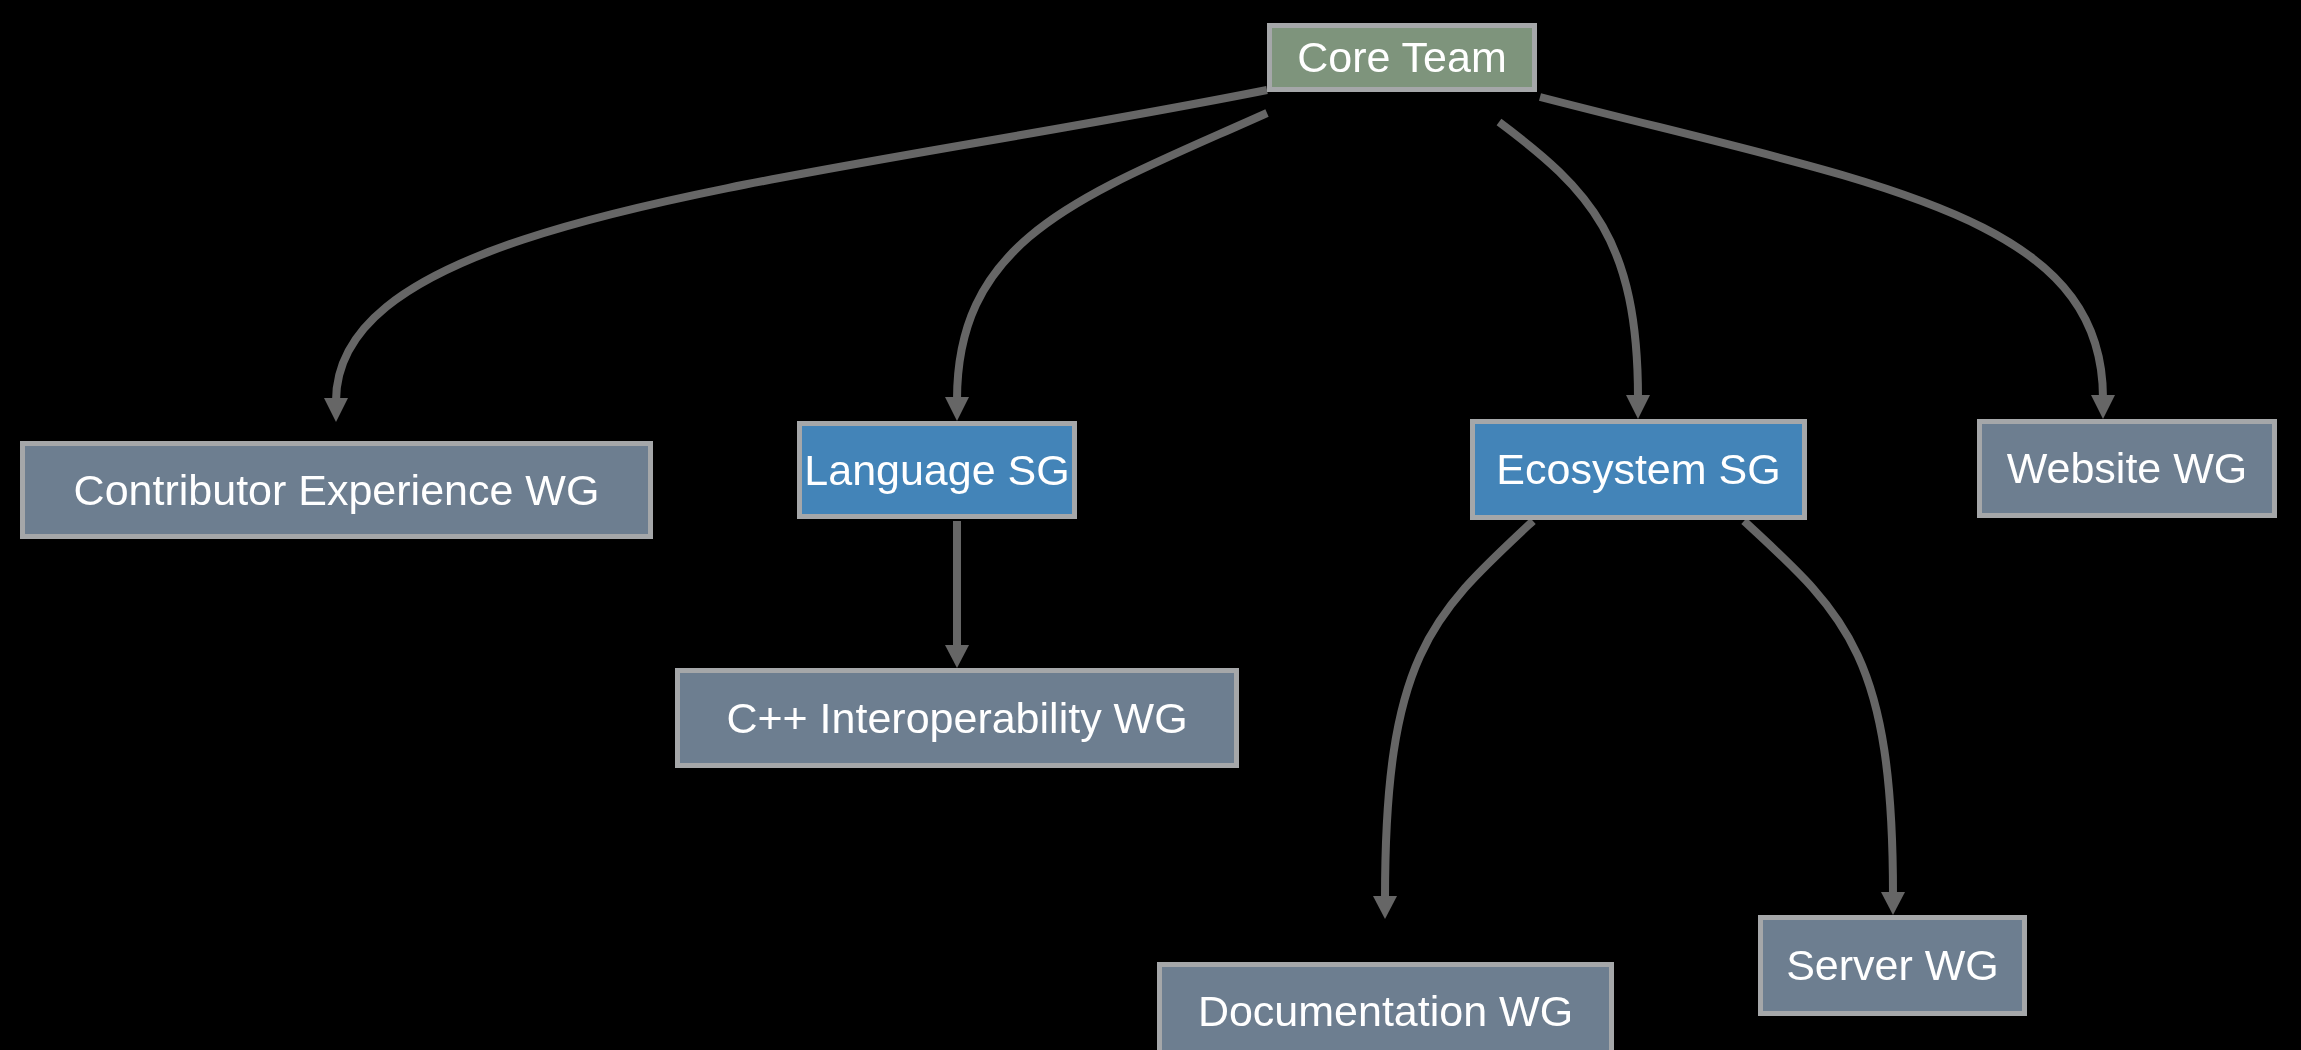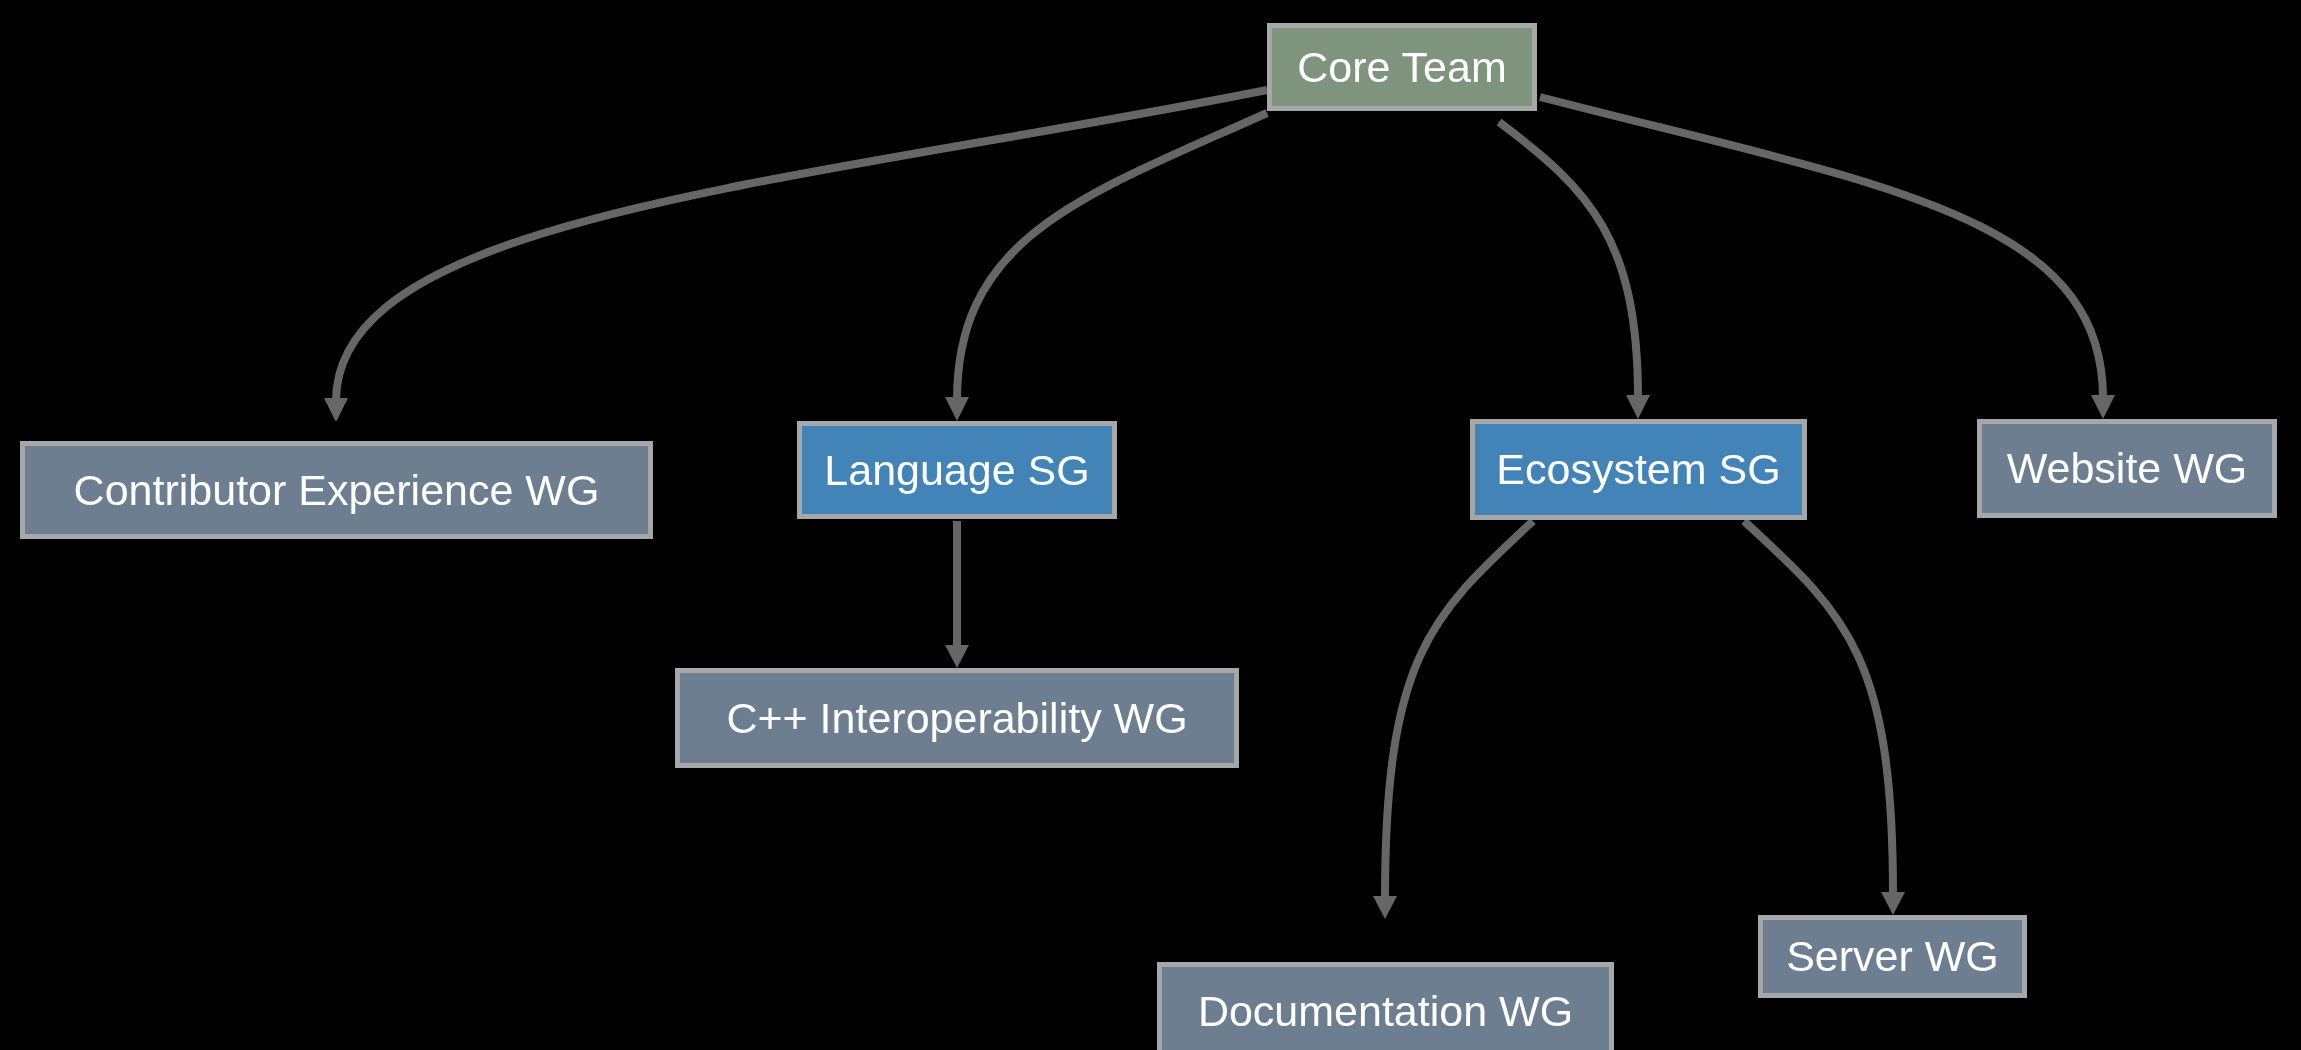--- a/index.html
+++ b/index.html
@@ -23,7 +23,7 @@
     text-align:center;
   }
   
-  #node-core-team      {left:1267px;top:23px; width:270px;height:88px;}
+  #node-core-team      {left:1267px;top:23px; width:270px;height:69px;}
   #node-contributor    {left:20px;  top:441px;width:633px;height:98px;}
   #node-language       {left:797px; top:421px;width:320px;height:98px;}
   #node-ecosystem      {left:1470px;top:419px;width:337px;height:101px;}

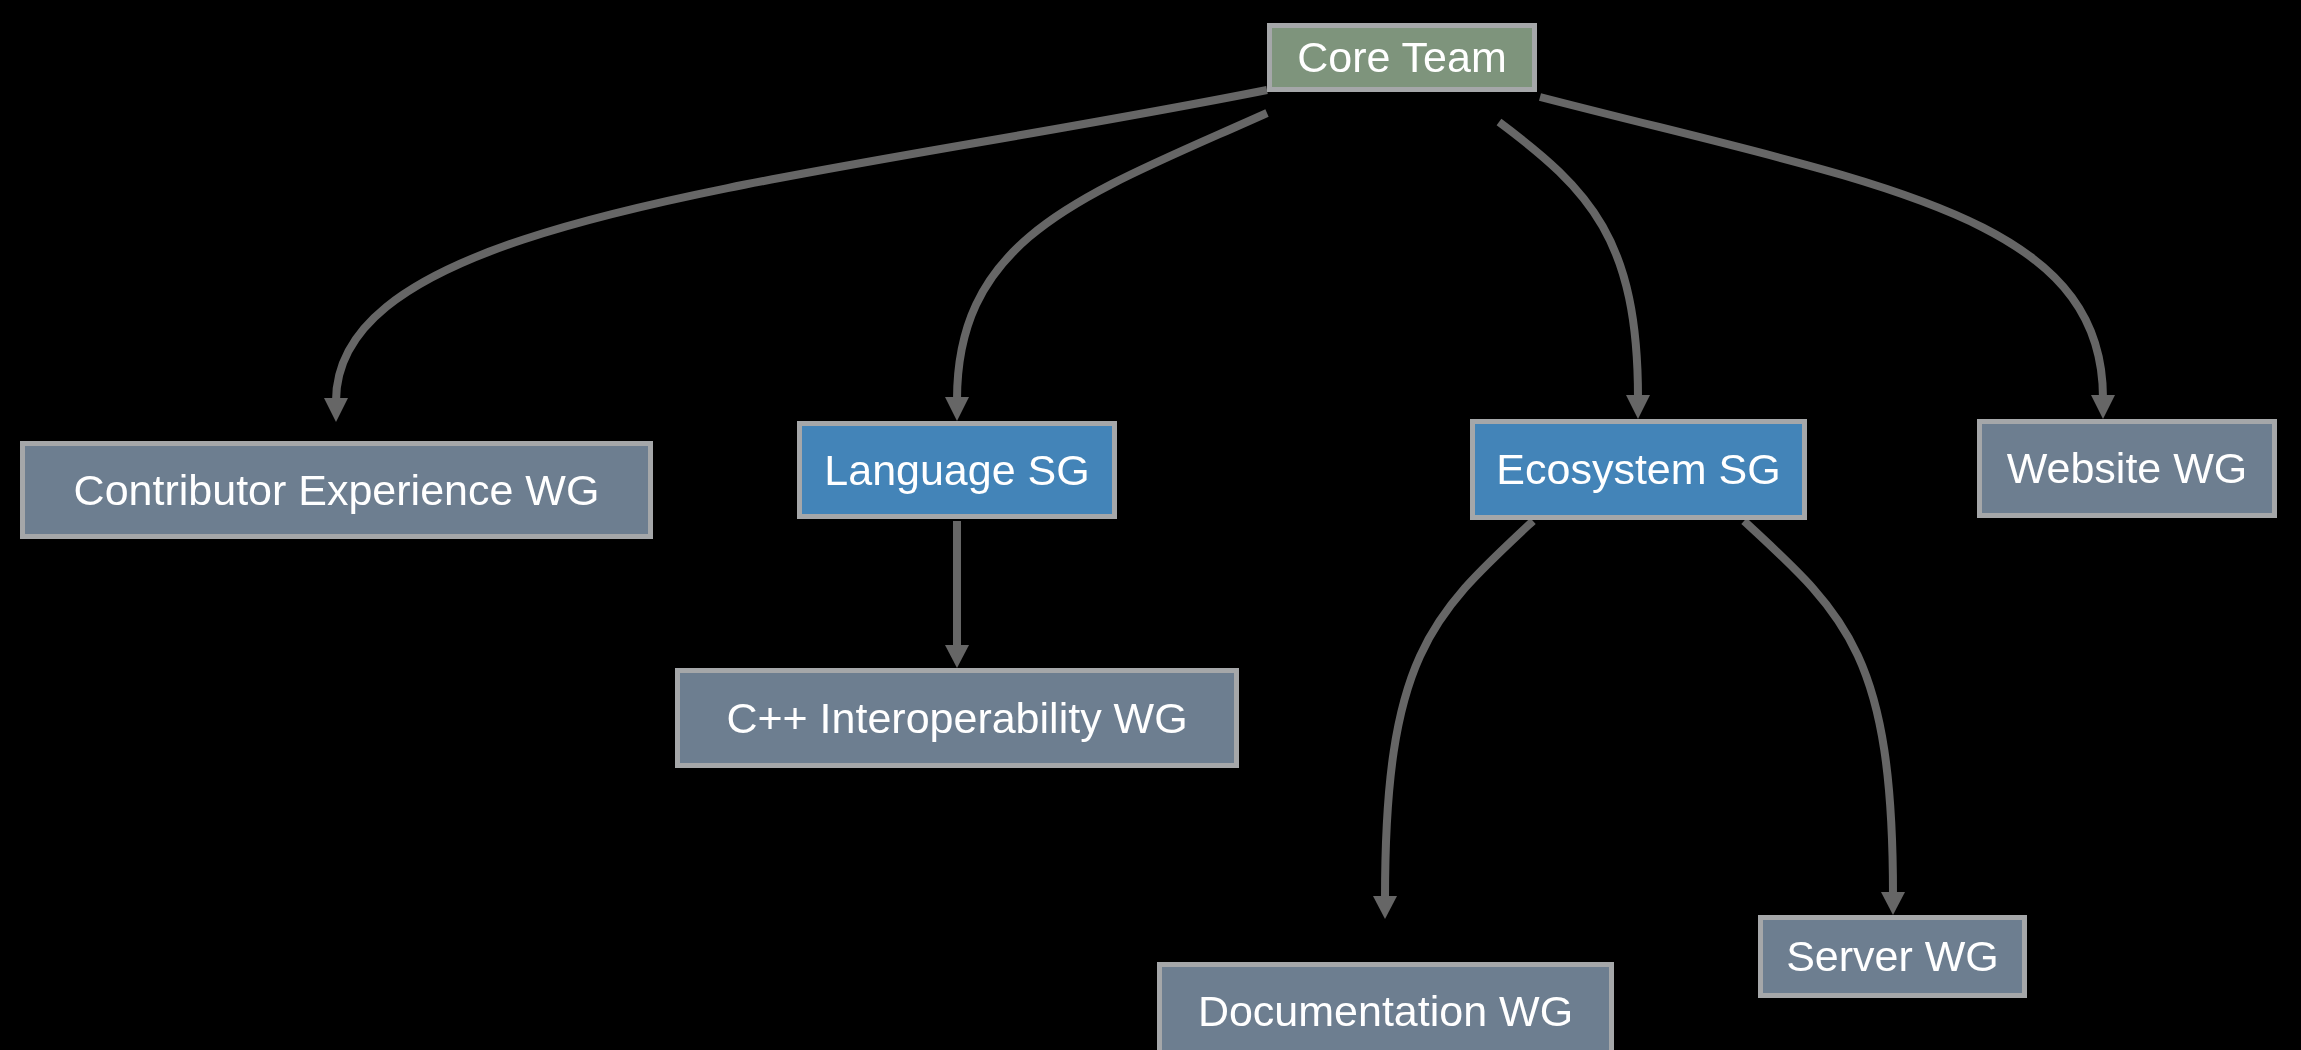--- a/index.html
+++ b/index.html
@@ -25,7 +25,7 @@
   
   #node-core-team      {left:1267px;top:23px; width:270px;height:69px;}
   #node-contributor    {left:20px;  top:441px;width:633px;height:98px;}
-  #node-language       {left:797px; top:421px;width:320px;height:98px;}
+  #node-language       {left:797px; top:421px;width:280px;height:98px;}
   #node-ecosystem      {left:1470px;top:419px;width:337px;height:101px;}
   #node-website        {left:1953px;top:419px;width:300px;height:99px;margin-left:24px;}
   #node-cpp-interop    {left:675px; top:668px;width:564px;height:100px;}

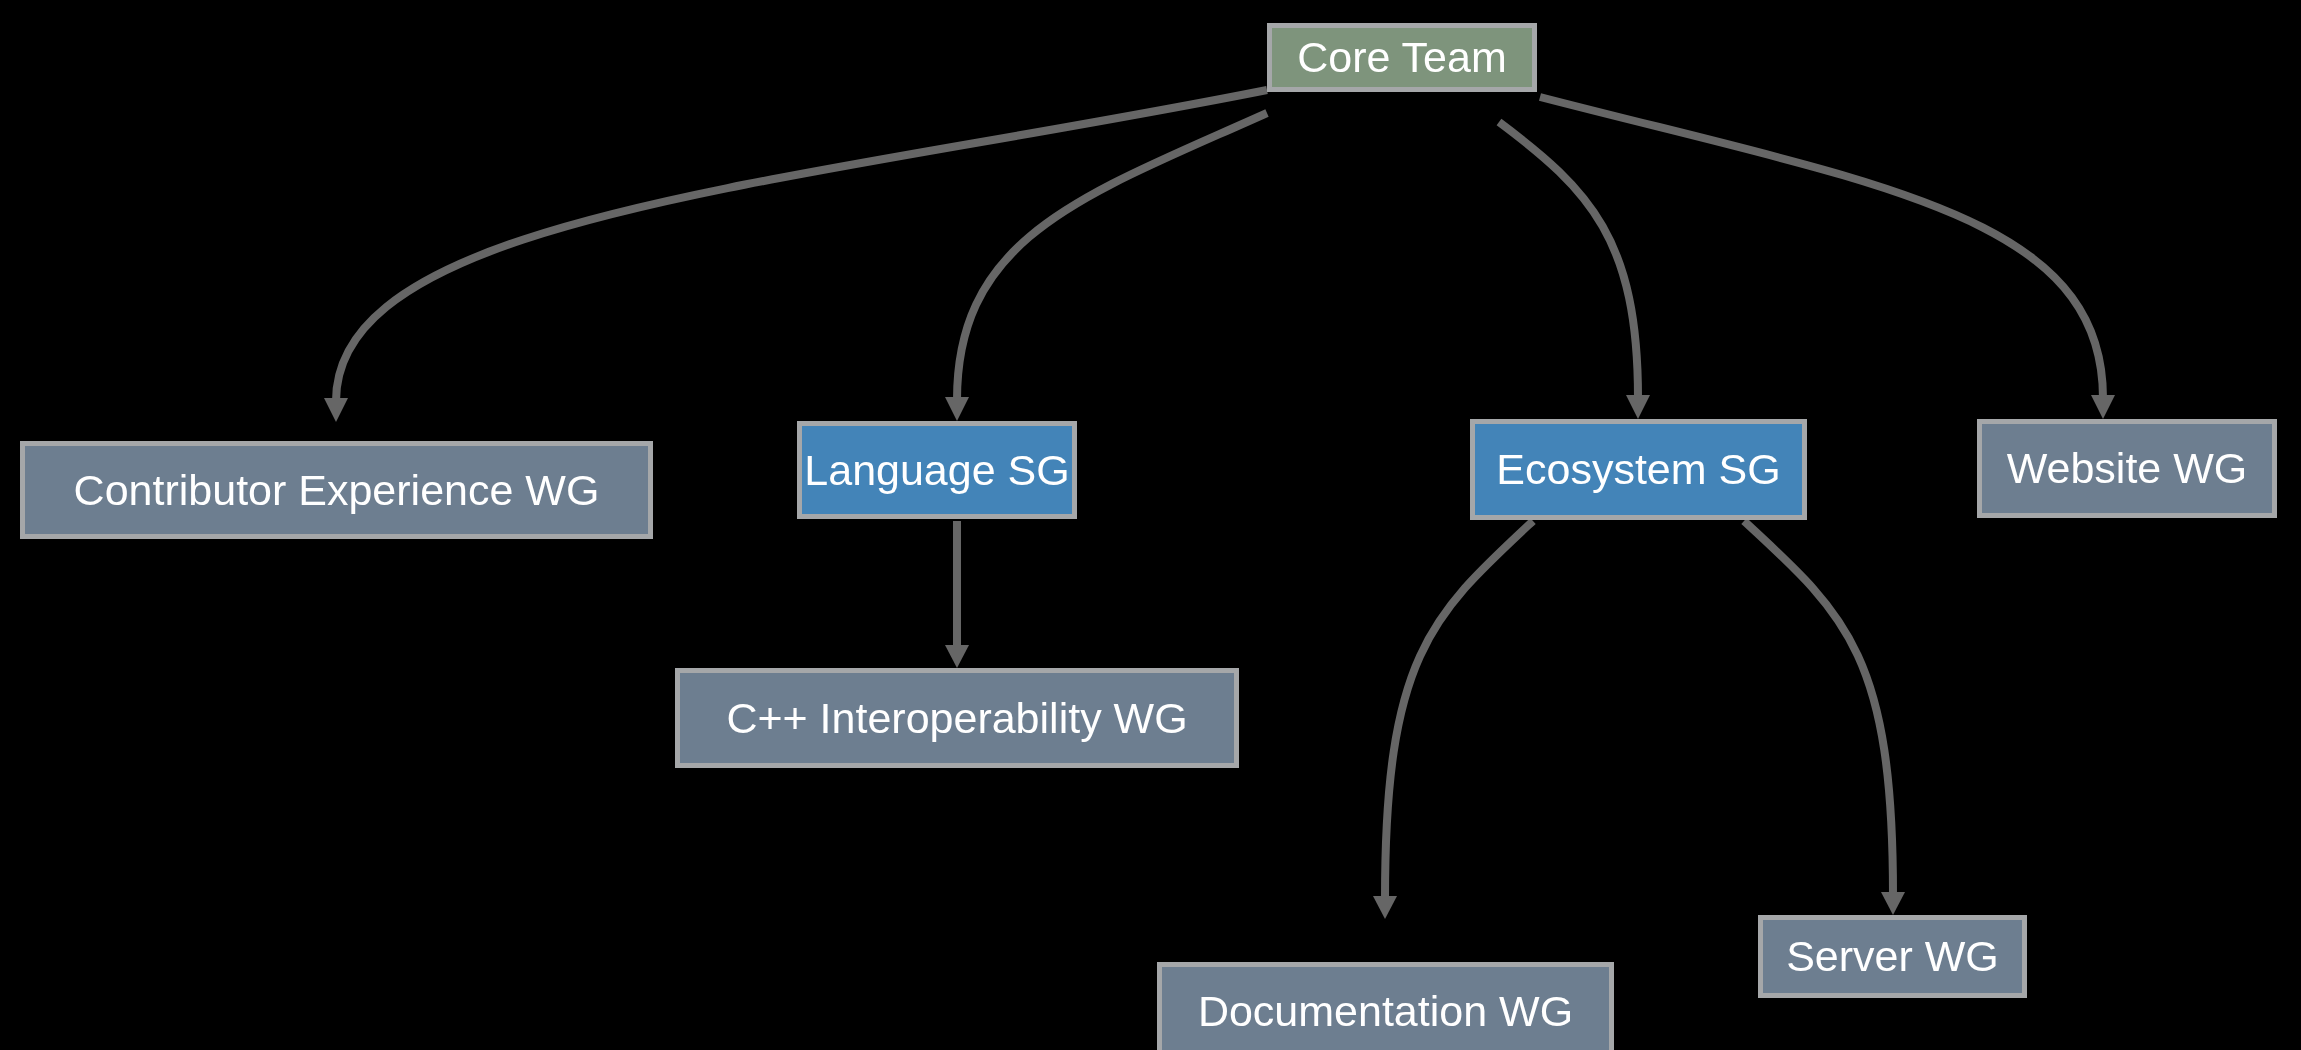--- a/index.html
+++ b/index.html
@@ -30,7 +30,7 @@
   #node-website        {left:1953px;top:419px;width:300px;height:99px;margin-left:24px;}
   #node-cpp-interop    {left:675px; top:668px;width:564px;height:100px;}
   #node-documentation  {left:1157px;top:962px;width:457px;height:98px;}
-  #node-server         {left:1758px;top:915px;width:269px;height:83px;}
+  #node-server         {left:1758px;top:915px;width:269px;height:101px;}
 </style>
 </head>
 <body>

